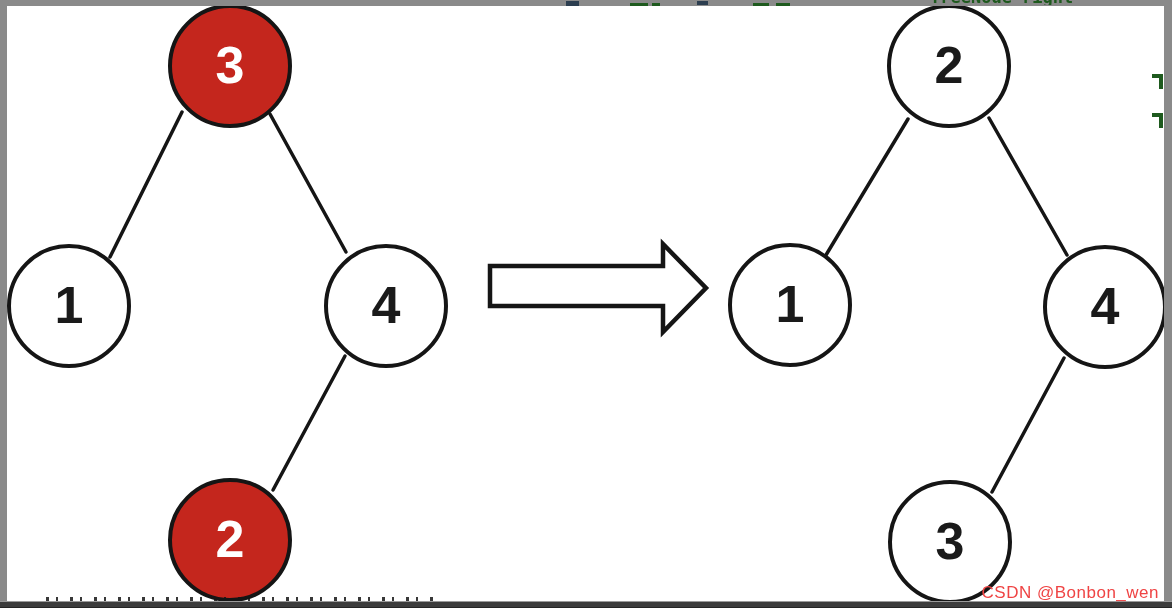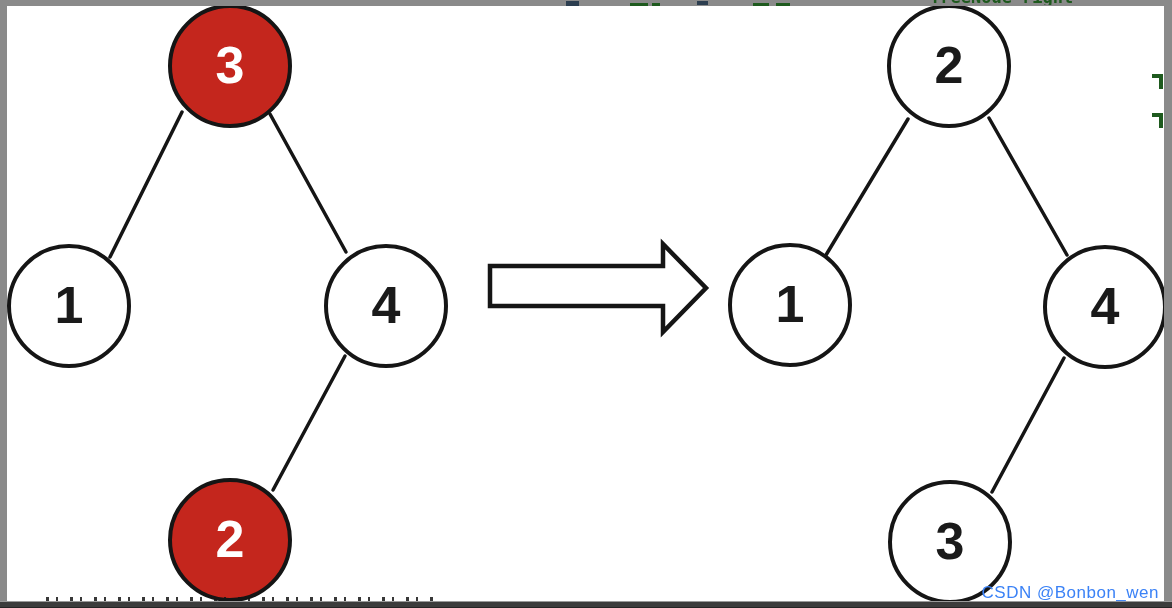--- a/index.html
+++ b/index.html
@@ -170,7 +170,7 @@
 
   <div class="bottom-frag-strip"></div>
 
-  <div class="watermark" style="color: #3b82f6;">CSDN @Bonbon_wen</div>
+  <div class="watermark" style="color: #ef4444;">CSDN @Bonbon_wen</div>
 
 </div>
 

